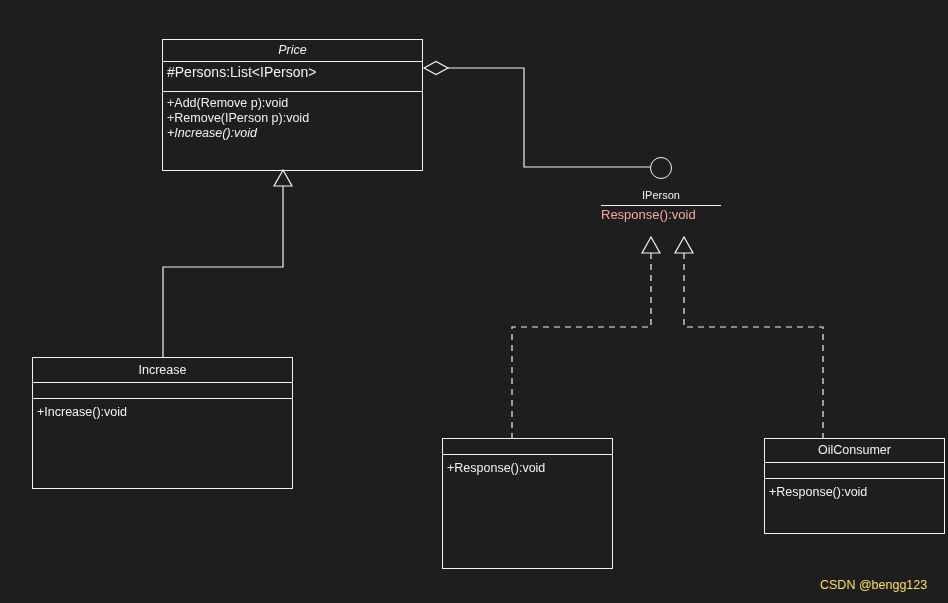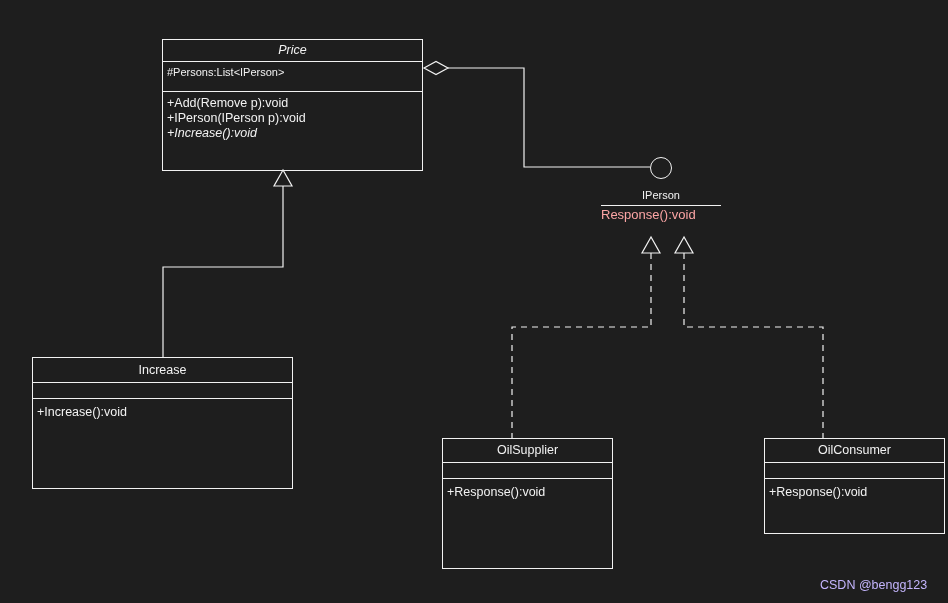--- a/index.html
+++ b/index.html
@@ -51,7 +51,7 @@
     border-bottom: 1px solid #f2f2f2;
     padding: 3px 4px 3px 4px;
     color: #f2f2f2;
-    font-size: 11px;
+    font-size: 14px;
     line-height: 15px;
   }
   .cls-ops {

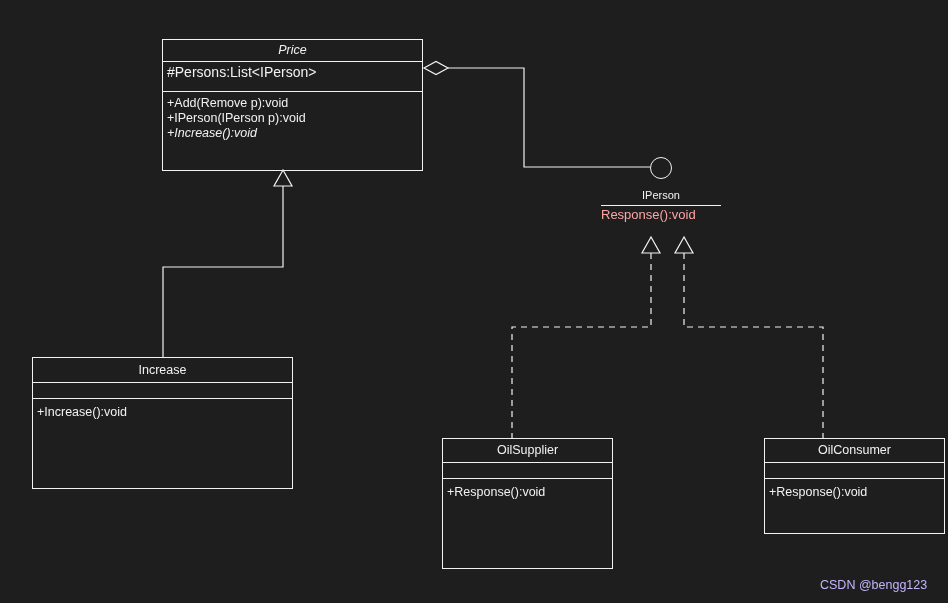--- a/index.html
+++ b/index.html
@@ -149,7 +149,7 @@
     </div>
     <div class="cls-ops">
       <div class="member">+Add(Remove p):void</div>
-      <div class="member">+IPerson(IPerson p):void</div>
+      <div class="member">+Remove(IPerson p):void</div>
       <div class="member italic">+Increase():void</div>
     </div>
   </div>

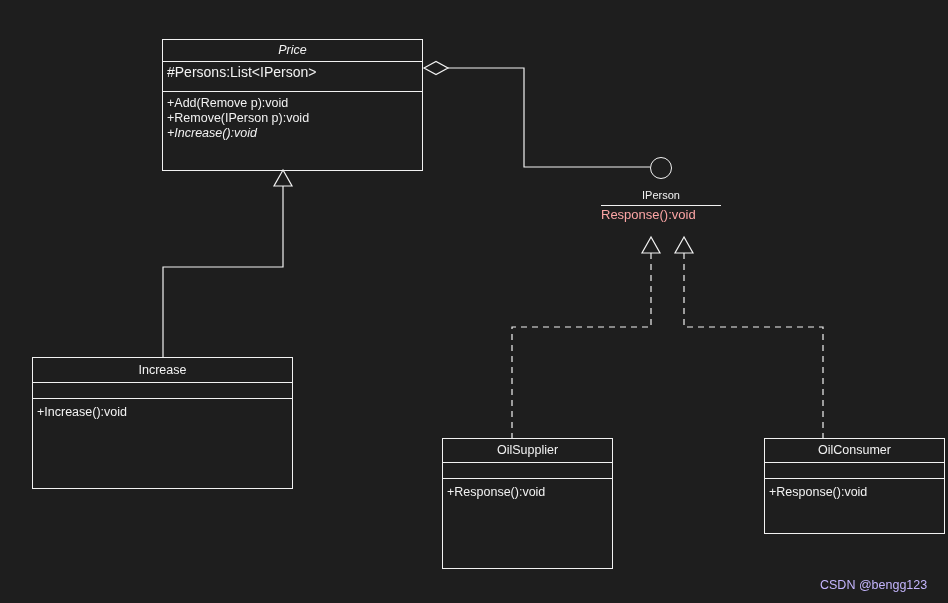--- a/index.html
+++ b/index.html
@@ -172,7 +172,6 @@
   </div>
 
   <div class="uml-class" id="box-oilsupplier" style="left:442px; top:438px; width:171px; height:131px;">
-    <div class="cls-name" style="height:24px; line-height:23px;">OilSupplier</div>
     <div class="cls-attrs" style="height:16px; padding:0;">
       <div class="member empty"></div>
     </div>

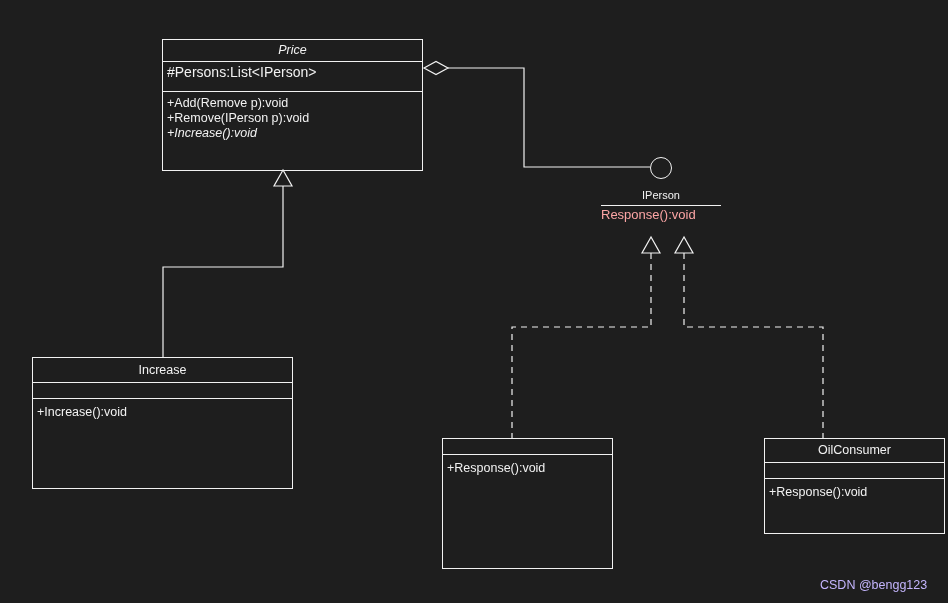--- a/index.html
+++ b/index.html
@@ -108,7 +108,7 @@
 
   .watermark {
     position: absolute;
-    color: #c4b5fd;
+    color: #fde047;
     font-size: 12.5px;
     line-height: 15px;
     white-space: nowrap;

